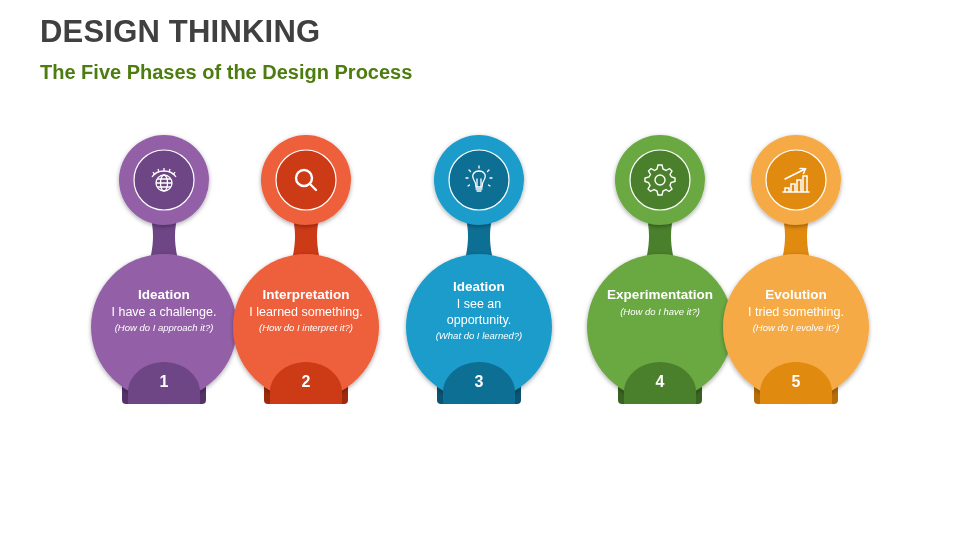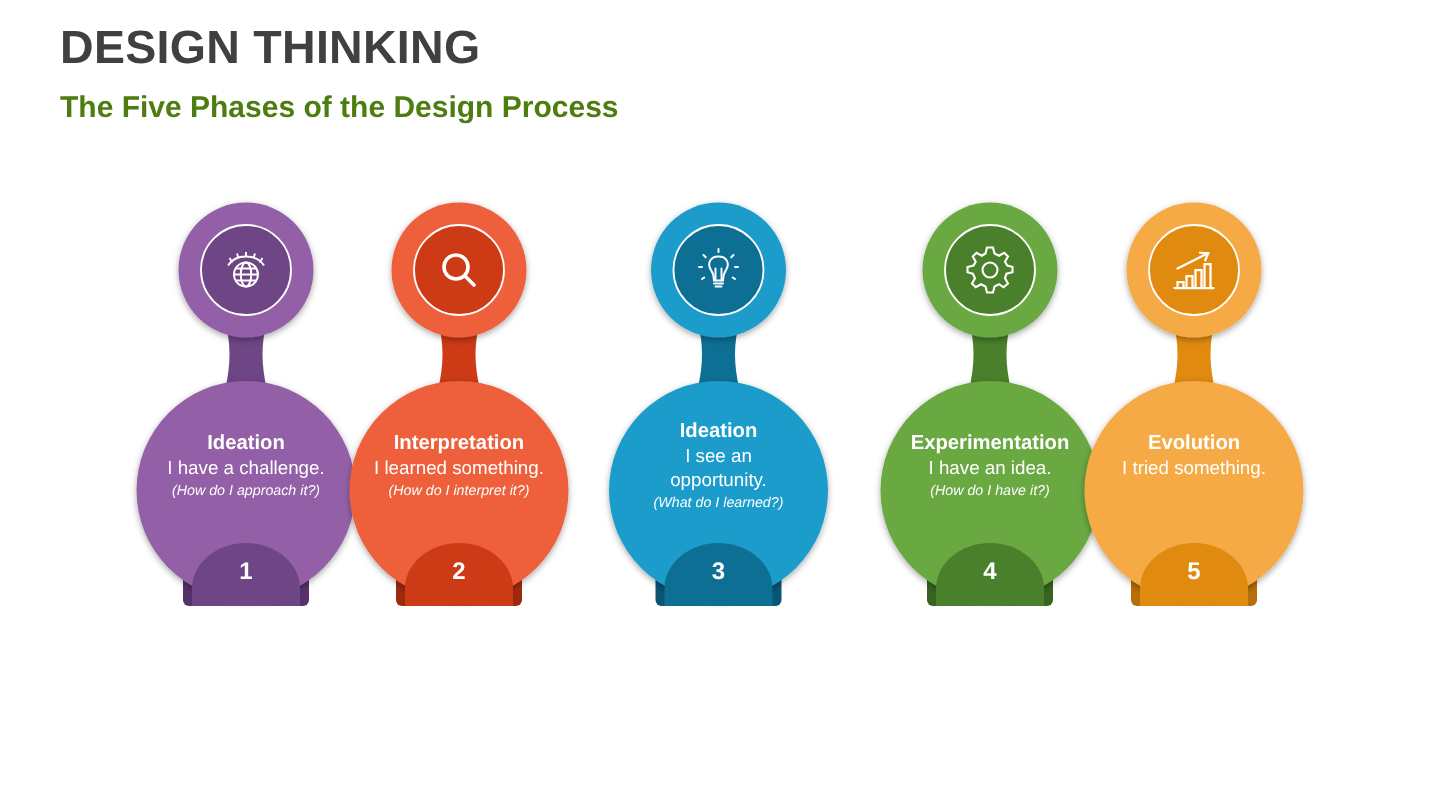--- a/index.html
+++ b/index.html
@@ -143,7 +143,6 @@
         </svg></div>
     <div class="text">
       <span class="name">Experimentation</span>
-      <span class="desc">I have an idea.</span>
       <span class="q">(How do I have it?)</span>
     </div>
     <div class="num">4</div>

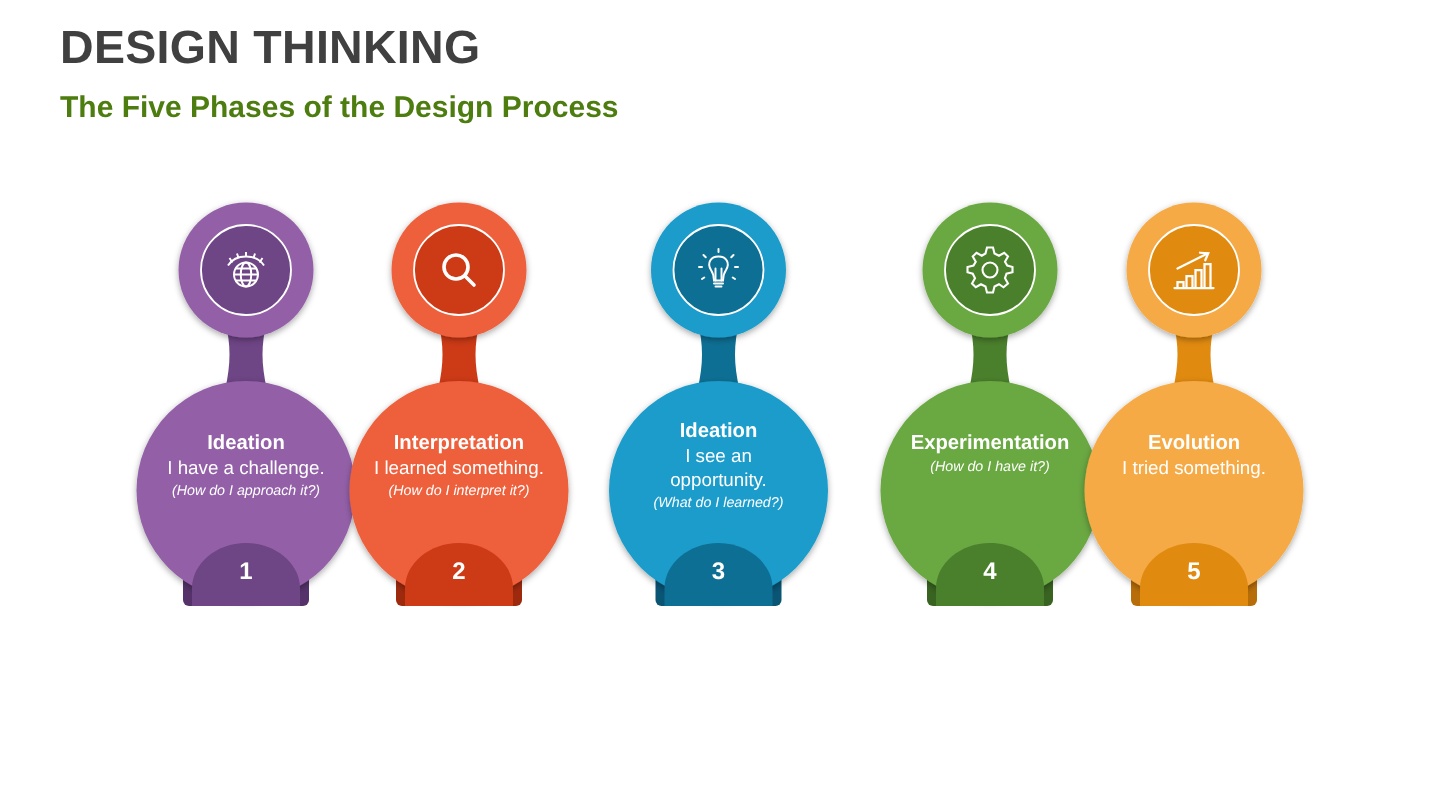--- a/index.html
+++ b/index.html
@@ -174,6 +174,7 @@
     <div class="text">
       <span class="name">Evolution</span>
       <span class="desc">I tried something.</span>
+      <span class="q">(How do I evolve it?)</span>
     </div>
     <div class="num">5</div>
   </div>

